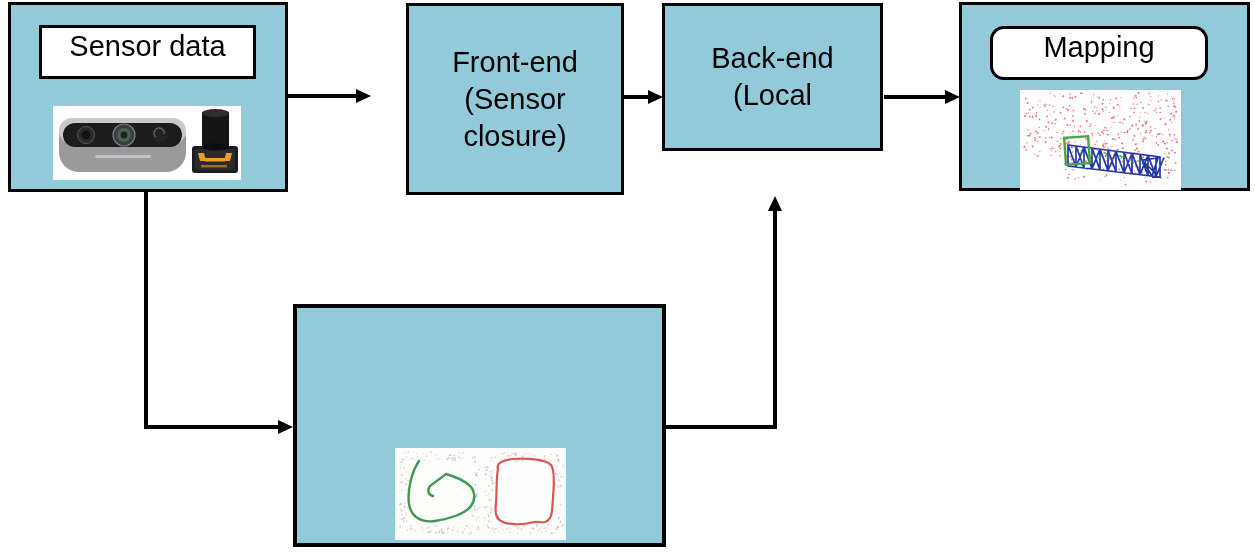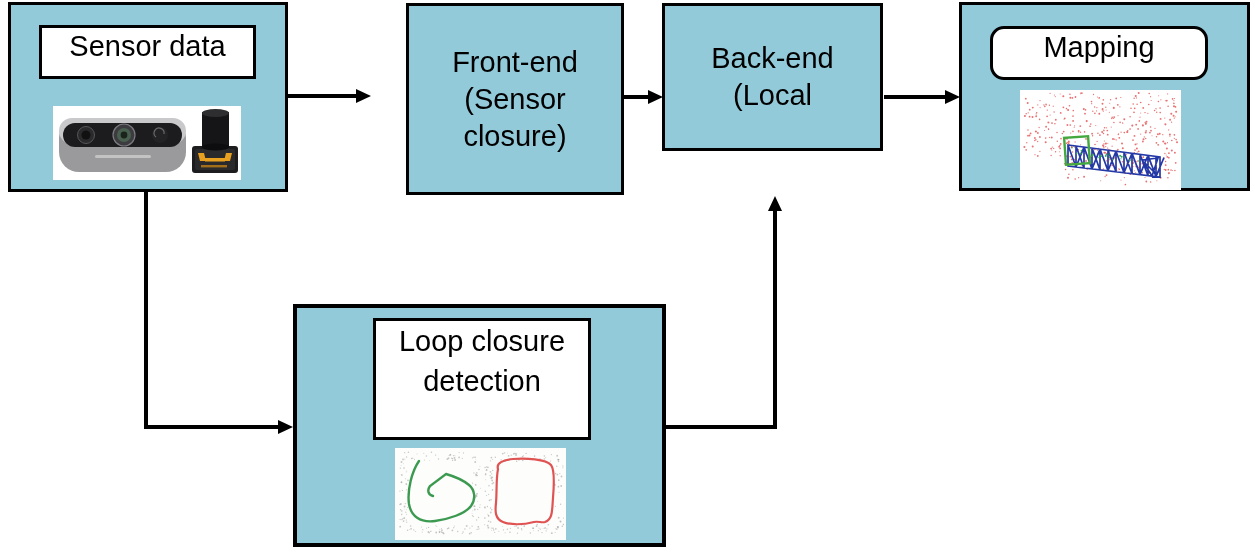--- a/index.html
+++ b/index.html
@@ -588,10 +588,6 @@
   </div>
 
   <div class="node node--loop" style="left:293px;top:304px;width:373px;height:243px;">
-    <div class="label-box label-box--loop" style="left:76px;top:10px;width:218px;height:122px;">
-      <span>Loop closure</span>
-      <span>detection</span>
-    </div>
     <svg class="photo" style="left:98px;top:140px;" width="171" height="92" viewBox="0 0 171 92">
       <rect x="0" y="0" width="171" height="92" fill="#fdfdfc"></rect>
       <g id="speckles">

